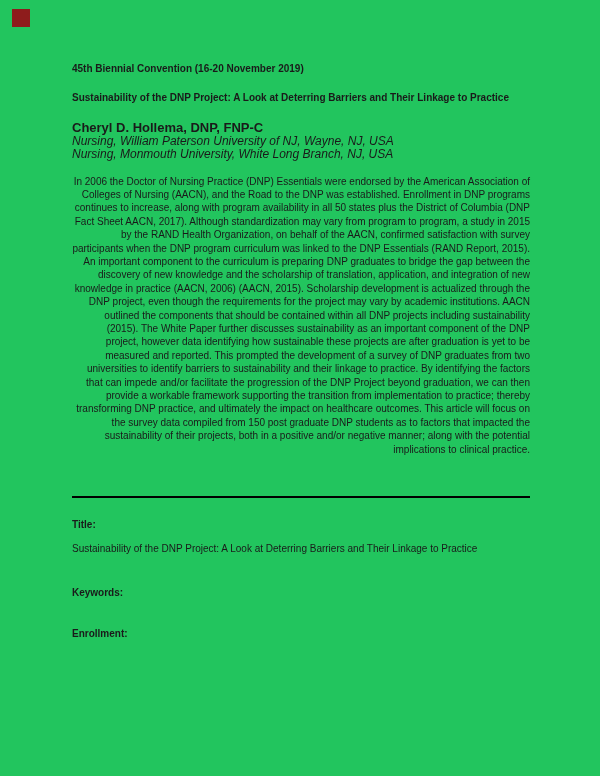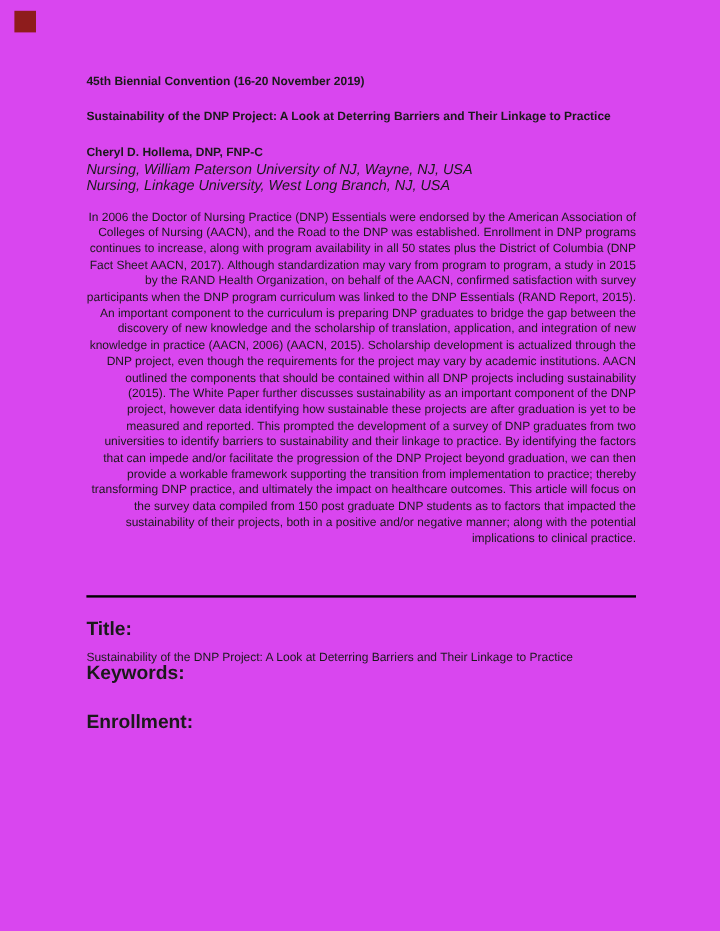--- a/index.html
+++ b/index.html
@@ -13,7 +13,7 @@
     position: relative;
     width: 600px;
     height: 776px;
-    background: #d946ef;
+    background: #22c55e;
     overflow: hidden;
   }
   .corner-marker {

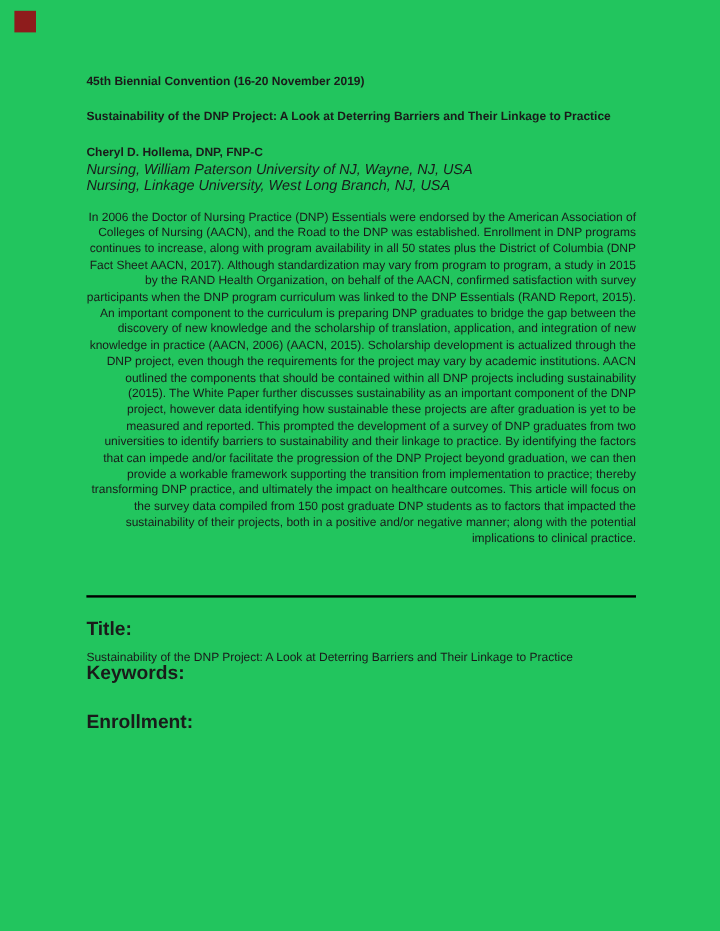--- a/index.html
+++ b/index.html
@@ -45,7 +45,7 @@
     margin: 0 0 13px 0;
   }
   .author-name {
-    font-size: 10px;
+    font-size: 13px;
     line-height: 13.5px;
   }
   .author-name.primary {

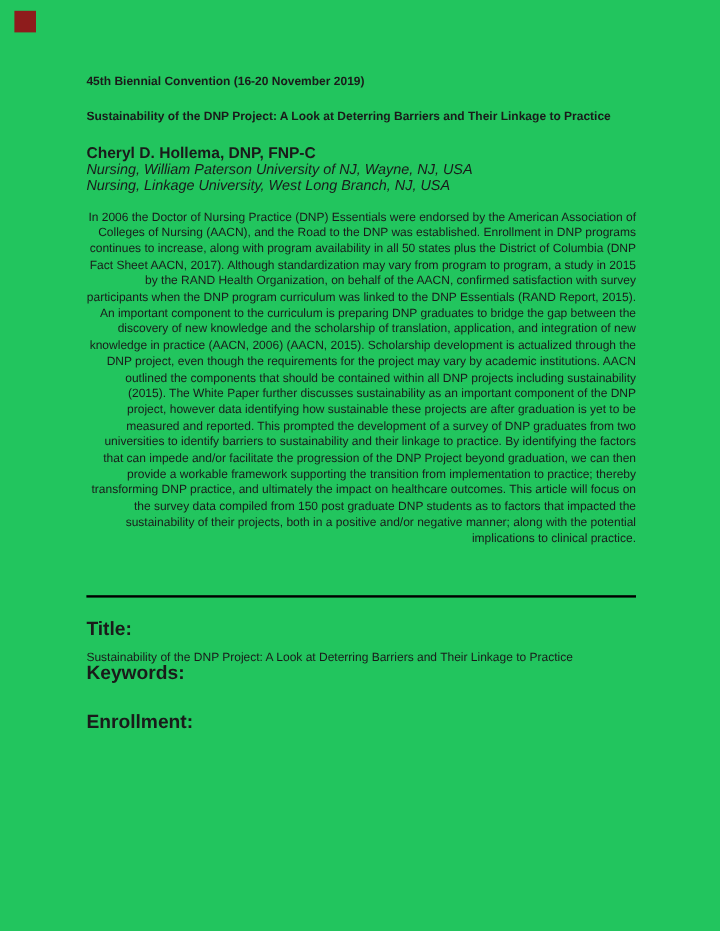--- a/index.html
+++ b/index.html
@@ -99,7 +99,7 @@
     <div class="author-block">
       <div class="author-name primary">Cheryl D. Hollema, DNP, FNP-C</div>
       <div class="author-affiliation">Nursing, William Paterson University of NJ, Wayne, NJ, USA</div>
-      <div class="author-affiliation">Nursing, Linkage University, West Long Branch, NJ, USA</div>
+      <div class="author-affiliation">Nursing, Monmouth University, White Long Branch, NJ, USA</div>
     </div>
 
     <p class="abstract-body">In 2006 the Doctor of Nursing Practice (DNP) Essentials were endorsed by the American Association of Colleges of Nursing (AACN), and the Road to the DNP was established. Enrollment in DNP programs continues to increase, along with program availability in all 50 states plus the District of Columbia (DNP Fact Sheet AACN, 2017). Although standardization may vary from program to program, a study in 2015 by the RAND Health Organization, on behalf of the AACN, confirmed satisfaction with survey participants when the DNP program curriculum was linked to the DNP Essentials (RAND Report, 2015). An important component to the curriculum is preparing DNP graduates to bridge the gap between the discovery of new knowledge and the scholarship of translation, application, and integration of new knowledge in practice (AACN, 2006) (AACN, 2015). Scholarship development is actualized through the DNP project, even though the requirements for the project may vary by academic institutions. AACN outlined the components that should be contained within all DNP projects including sustainability (2015). The White Paper further discusses sustainability as an important component of the DNP project, however data identifying how sustainable these projects are after graduation is yet to be measured and reported. This prompted the development of a survey of DNP graduates from two universities to identify barriers to sustainability and their linkage to practice. By identifying the factors that can impede and/or facilitate the progression of the DNP Project beyond graduation, we can then provide a workable framework supporting the transition from implementation to practice; thereby transforming DNP practice, and ultimately the impact on healthcare outcomes. This article will focus on the survey data compiled from 150 post graduate DNP students as to factors that impacted the sustainability of their projects, both in a positive and/or negative manner; along with the potential implications to clinical practice.</p>

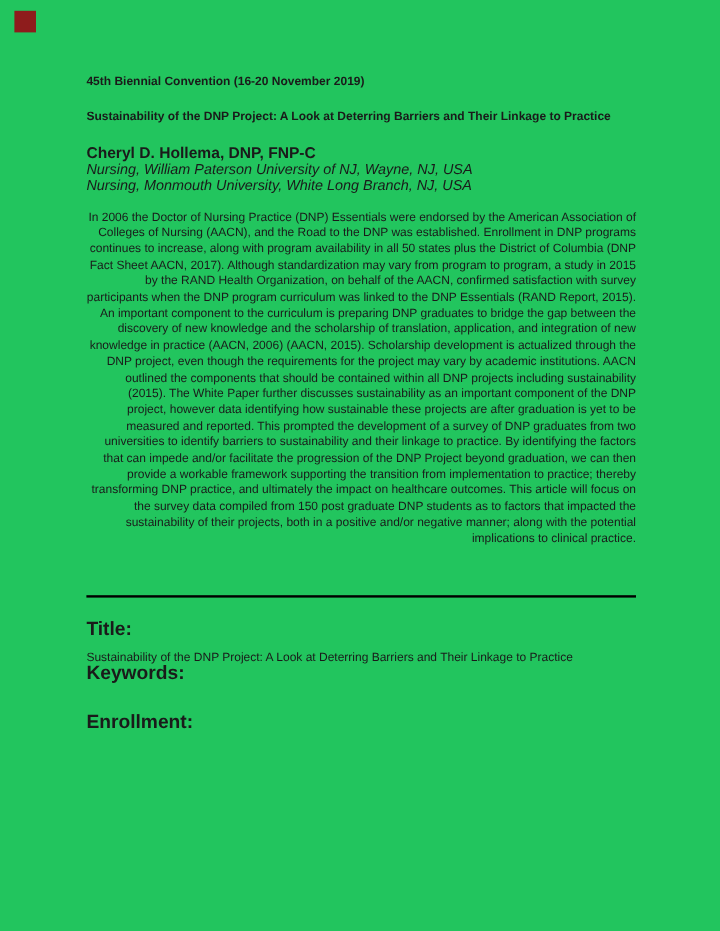--- a/index.html
+++ b/index.html
@@ -69,7 +69,7 @@
     margin: 40px 0 0 0;
   }
   .field-label {
-    font-size: 16px;
+    font-size: 10px;
     font-weight: bold;
     line-height: 13px;
     margin: 0;

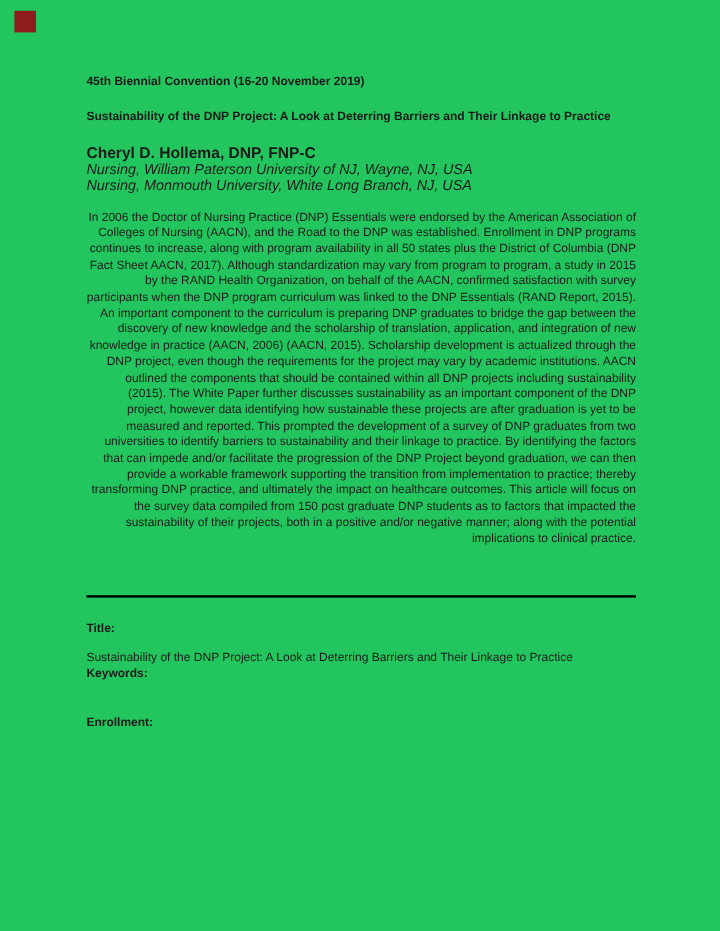--- a/index.html
+++ b/index.html
@@ -80,7 +80,7 @@
     line-height: 13px;
     margin: 11px 0 0 0;
   }
-  .field-label.keywords-label { }
+  .field-label.keywords-label { margin-top: 31px; }
   .field-label.references-label { margin-top: 28px; }
 </style>
 </head>

